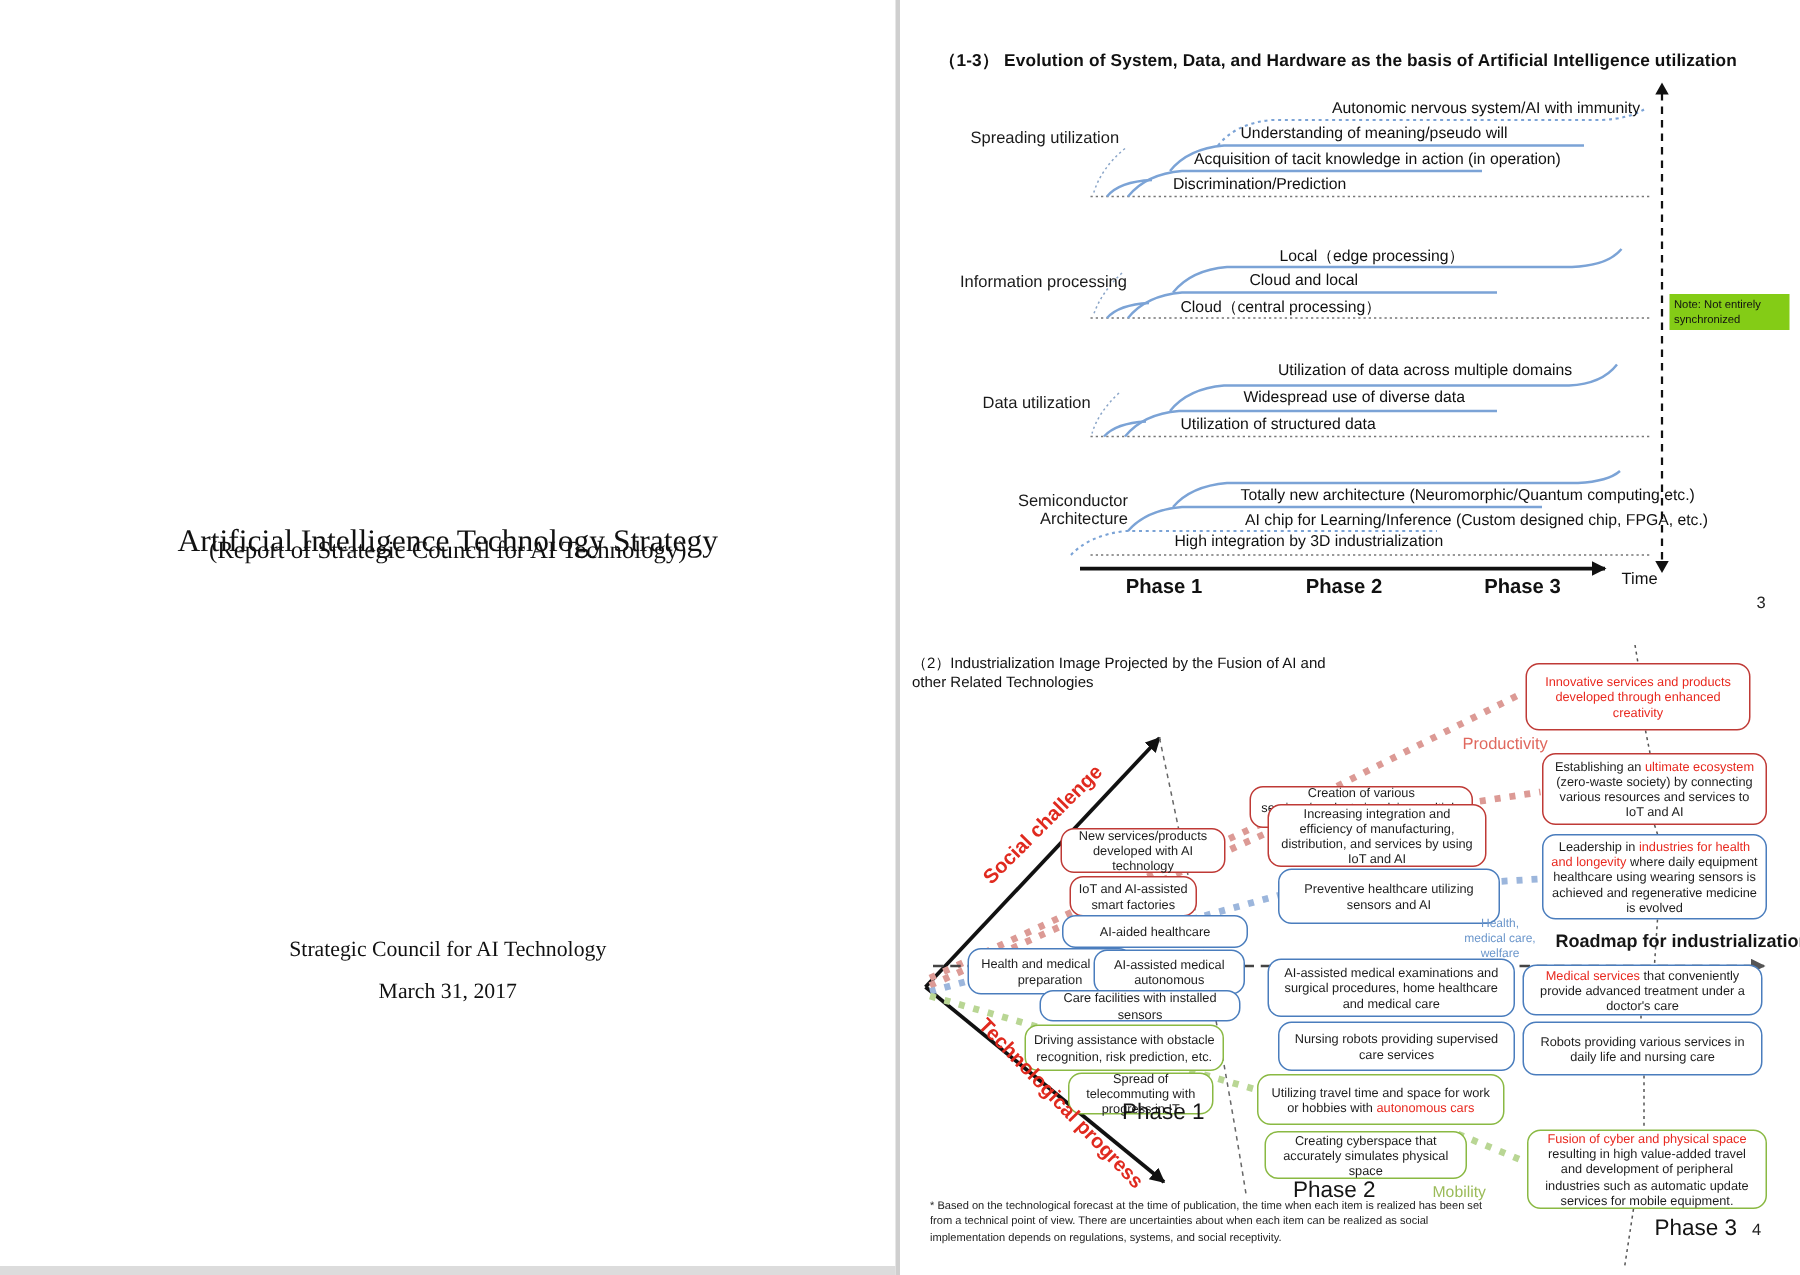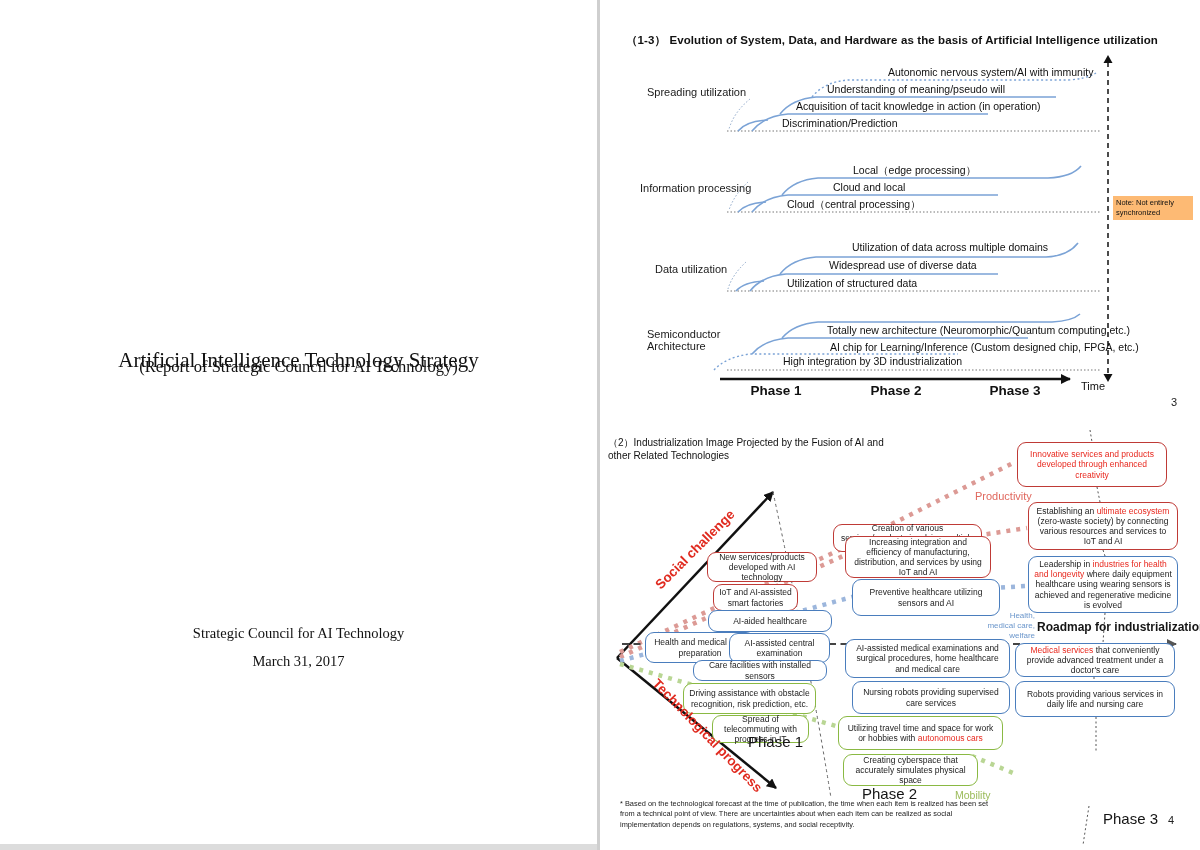--- a/index.html
+++ b/index.html
@@ -22,7 +22,7 @@
   .grp{font-size:11px;color:#1a1a1a;}
   .item{font-size:10.5px;color:#101010;}
   .phase3x{font-weight:bold;font-size:13.5px;width:70px;text-align:center;}
-  .note{position:absolute;left:513px;top:196px;width:74px;background:#fdba74;font-size:7.5px;
+  .note{position:absolute;left:513px;top:196px;width:74px;background:#84cc16;font-size:7.5px;
         line-height:1.35;padding:2px 3px;white-space:pre-line;z-index:4;}
   .pagenum{font-size:11px;color:#222;}
   

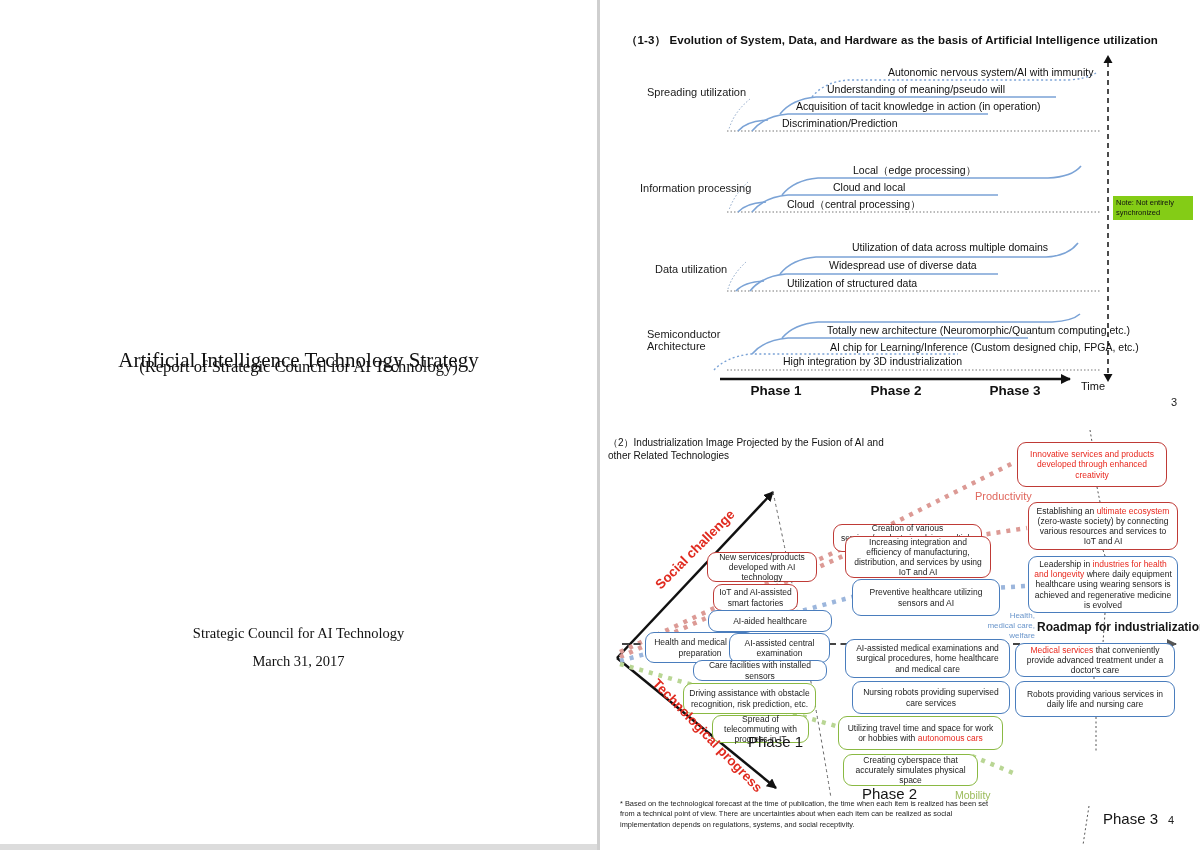--- a/index.html
+++ b/index.html
@@ -125,7 +125,7 @@
     <div class="lbl grp" style="left:47px;top:86px">Spreading utilization</div>
     <div class="lbl grp" style="left:40px;top:182px">Information processing</div>
     <div class="lbl grp" style="left:55px;top:263px">Data utilization</div>
-    <div class="lbl grp" style="left:47px;top:328px;width:105px;text-align:left;white-space:pre-line">Semiconductor
+    <div class="lbl grp" style="left:47px;top:328px;width:105px;text-align:right;white-space:pre-line">Semiconductor
 Architecture</div>
 
     <div class="lbl item" style="left:182px;top:117px">Discrimination/Prediction</div>

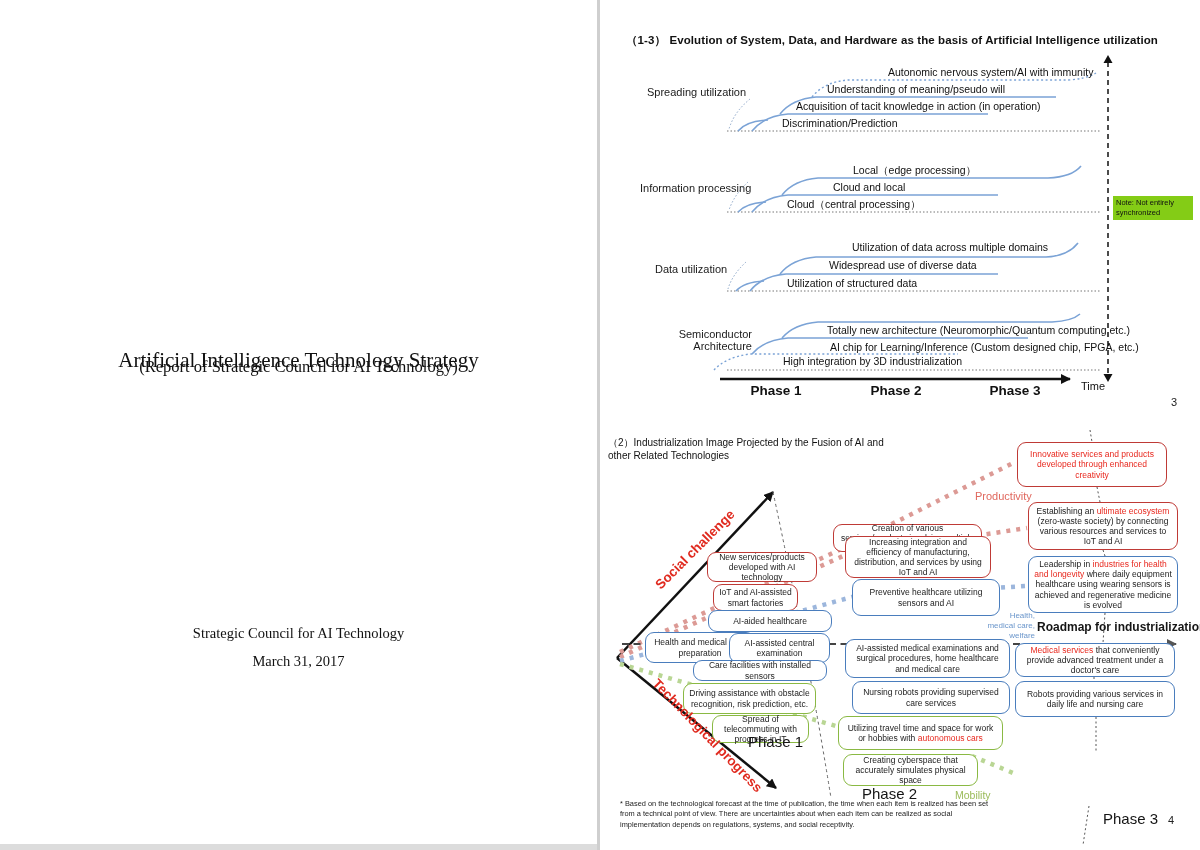--- a/index.html
+++ b/index.html
@@ -29,7 +29,7 @@
   .s4-title{left:8px;top:436px;font-weight:normal;font-size:10px;line-height:1.3;white-space:pre-line;}
   .diag{font-weight:bold;font-size:13.5px;color:#e02a1f;text-align:center;z-index:4;}
   .stream-red{color:#e0685e;font-size:11px;}
-  .stream-blue{color:#6b96cb;font-size:8px;line-height:1.25;white-space:pre-line;text-align:right;z-index:4;}
+  .stream-blue{color:#6b96cb;font-size:8px;line-height:1.25;white-space:pre-line;text-align:center;z-index:4;}
   .stream-green{color:#9bbb59;font-size:10.5px;}
   .roadmap{font-weight:bold;font-size:12px;color:#161616;}
   .phase4{font-size:15px;color:#141414;}

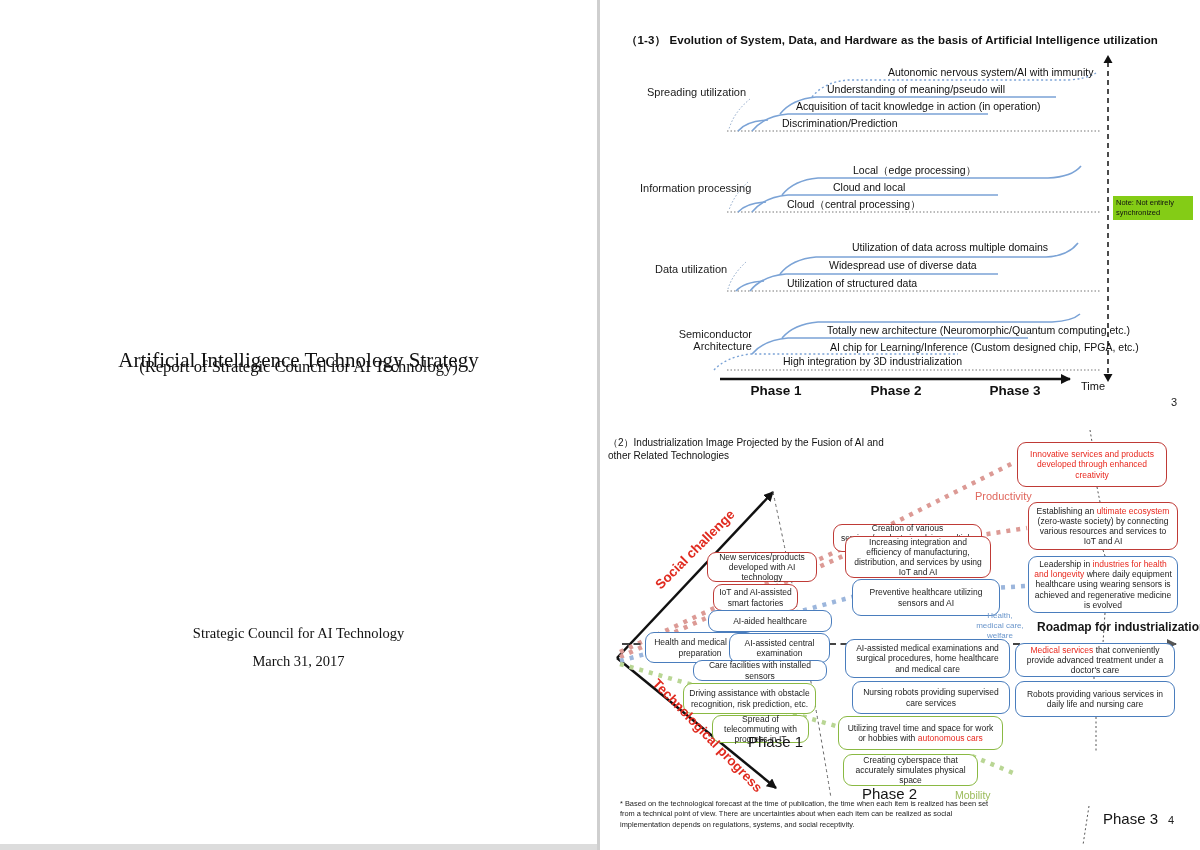--- a/index.html
+++ b/index.html
@@ -198,7 +198,7 @@
         <span class="t"><span>Health and medical data preparation</span><span class="em"></span><span></span></span>
       </div>
     <div class="box b" style="left:129px;top:633px;width:101px;height:30px">
-        <span class="t"><span>AI-assisted central examination</span><span class="em"></span><span></span></span>
+        <span class="t"><span>AI-assisted medical autonomous</span><span class="em"></span><span></span></span>
       </div>
     <div class="box b" style="left:93px;top:660px;width:134px;height:21px">
         <span class="t"><span>Care facilities with installed sensors</span><span class="em"></span><span></span></span>

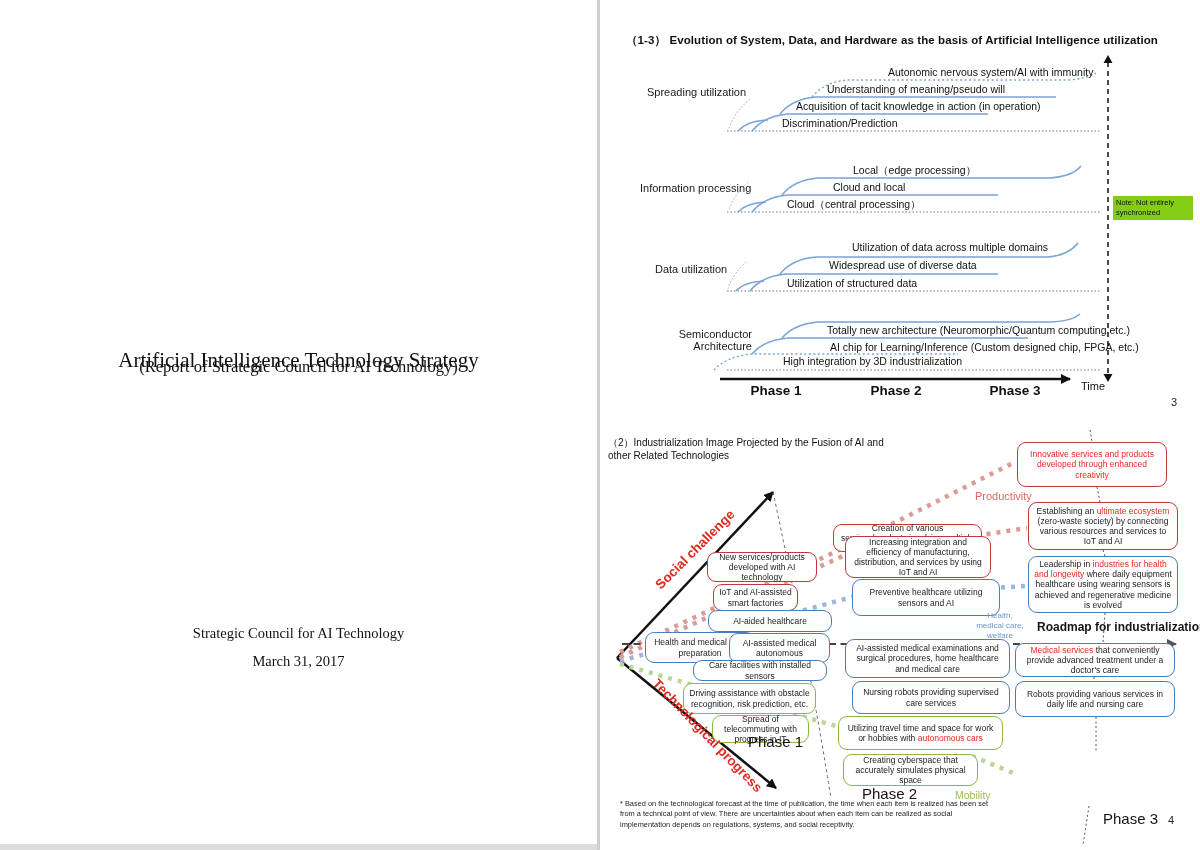--- a/index.html
+++ b/index.html
@@ -236,6 +236,9 @@
     <div class="box b" style="left:415px;top:681px;width:160px;height:36px">
         <span class="t"><span>Robots providing various services in daily life and nursing care</span><span class="em"></span><span></span></span>
       </div>
+    <div class="box g" style="left:418px;top:753px;width:160px;height:53px">
+        <span class="t"><span></span><span class="em">Fusion of cyber and physical space</span><span> resulting in high value-added travel and development of peripheral industries such as automatic update services for mobile equipment.</span></span>
+      </div>
 
   </div>
 </div>

